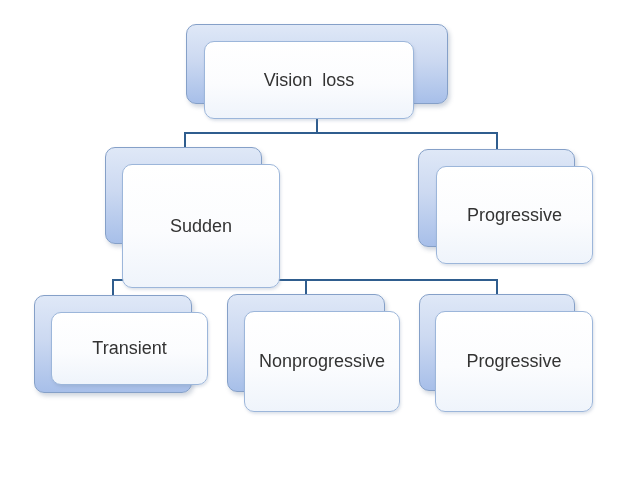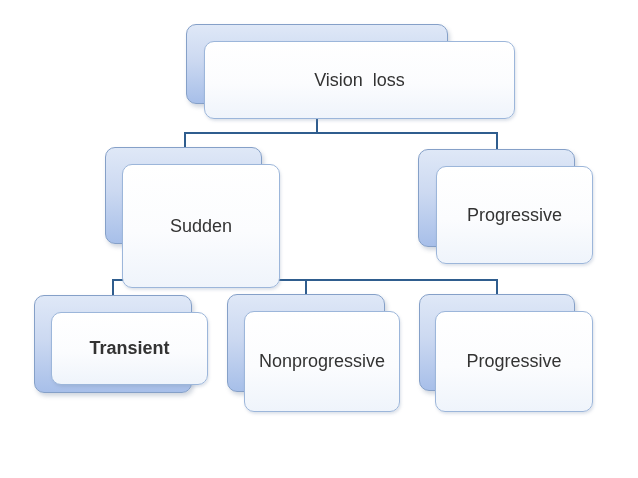--- a/index.html
+++ b/index.html
@@ -51,7 +51,7 @@
 
   
   .root-back   { left: 186px; top: 24px;  width: 262px; height: 80px; }
-  .root-front  { left: 204px; top: 41px;  width: 311px; height: 78px; }
+  .root-front  { left: 204px; top: 41px;  width: 210px; height: 78px; }
 
   .sudden-back   { left: 105px; top: 147px; width: 157px; height: 97px; }
   .sudden-front  { left: 122px; top: 164px; width: 158px; height: 124px; }

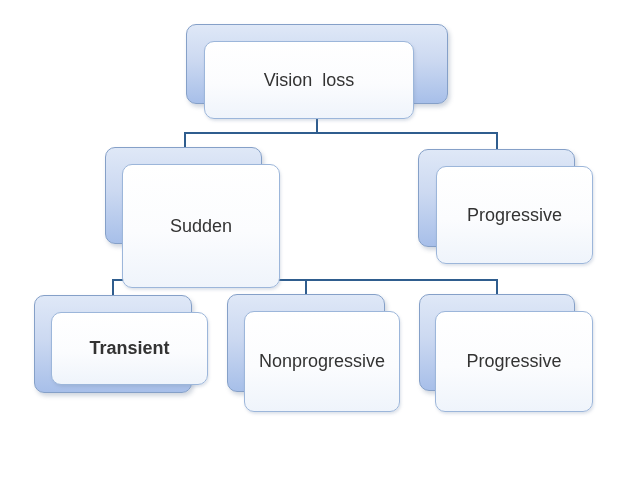--- a/index.html
+++ b/index.html
@@ -60,7 +60,7 @@
   .progtop-front { left: 436px; top: 166px; width: 157px; height: 98px; }
 
   .transient-back   { left: 34px;  top: 295px; width: 158px; height: 98px; }
-  .transient-front  { left: 51px;  top: 312px; width: 157px; height: 73px; font-weight: bold; }
+  .transient-front  { left: 51px;  top: 312px; width: 157px; height: 73px; }
 
   .nonprog-back  { left: 227px; top: 294px; width: 158px; height: 98px; }
   .nonprog-front { left: 244px; top: 311px; width: 156px; height: 101px; }

